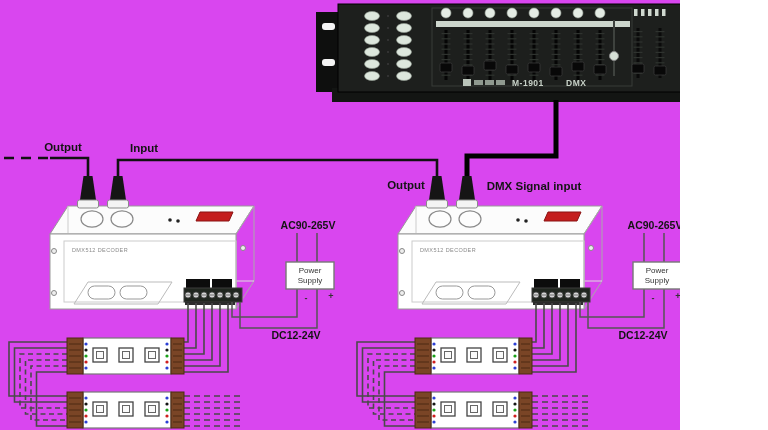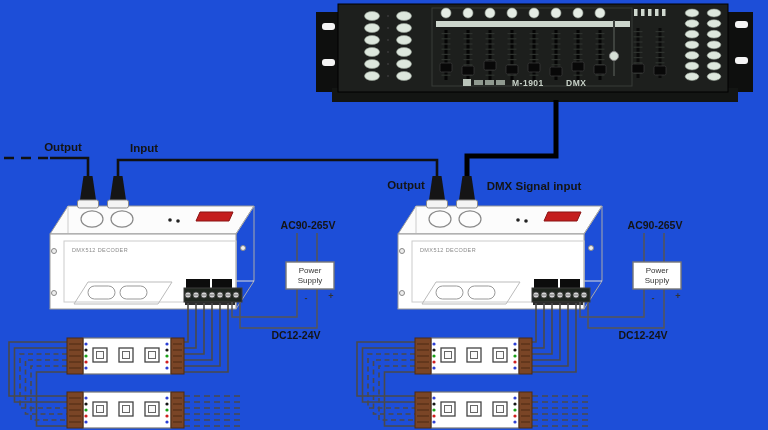--- a/index.html
+++ b/index.html
@@ -3,7 +3,7 @@
 <meta charset="utf-8">
 <style>
   html,body{margin:0;padding:0;background:#ffffff;}
-  #stage{position:relative;width:768px;height:430px;background:#1d4ed8;overflow:hidden;
+  #stage{position:relative;width:680px;height:430px;background:#d946ef;overflow:hidden;
          font-family:"Liberation Sans", sans-serif;}
   svg{position:absolute;left:0;top:0;}
   text{font-family:"Liberation Sans", sans-serif;}

